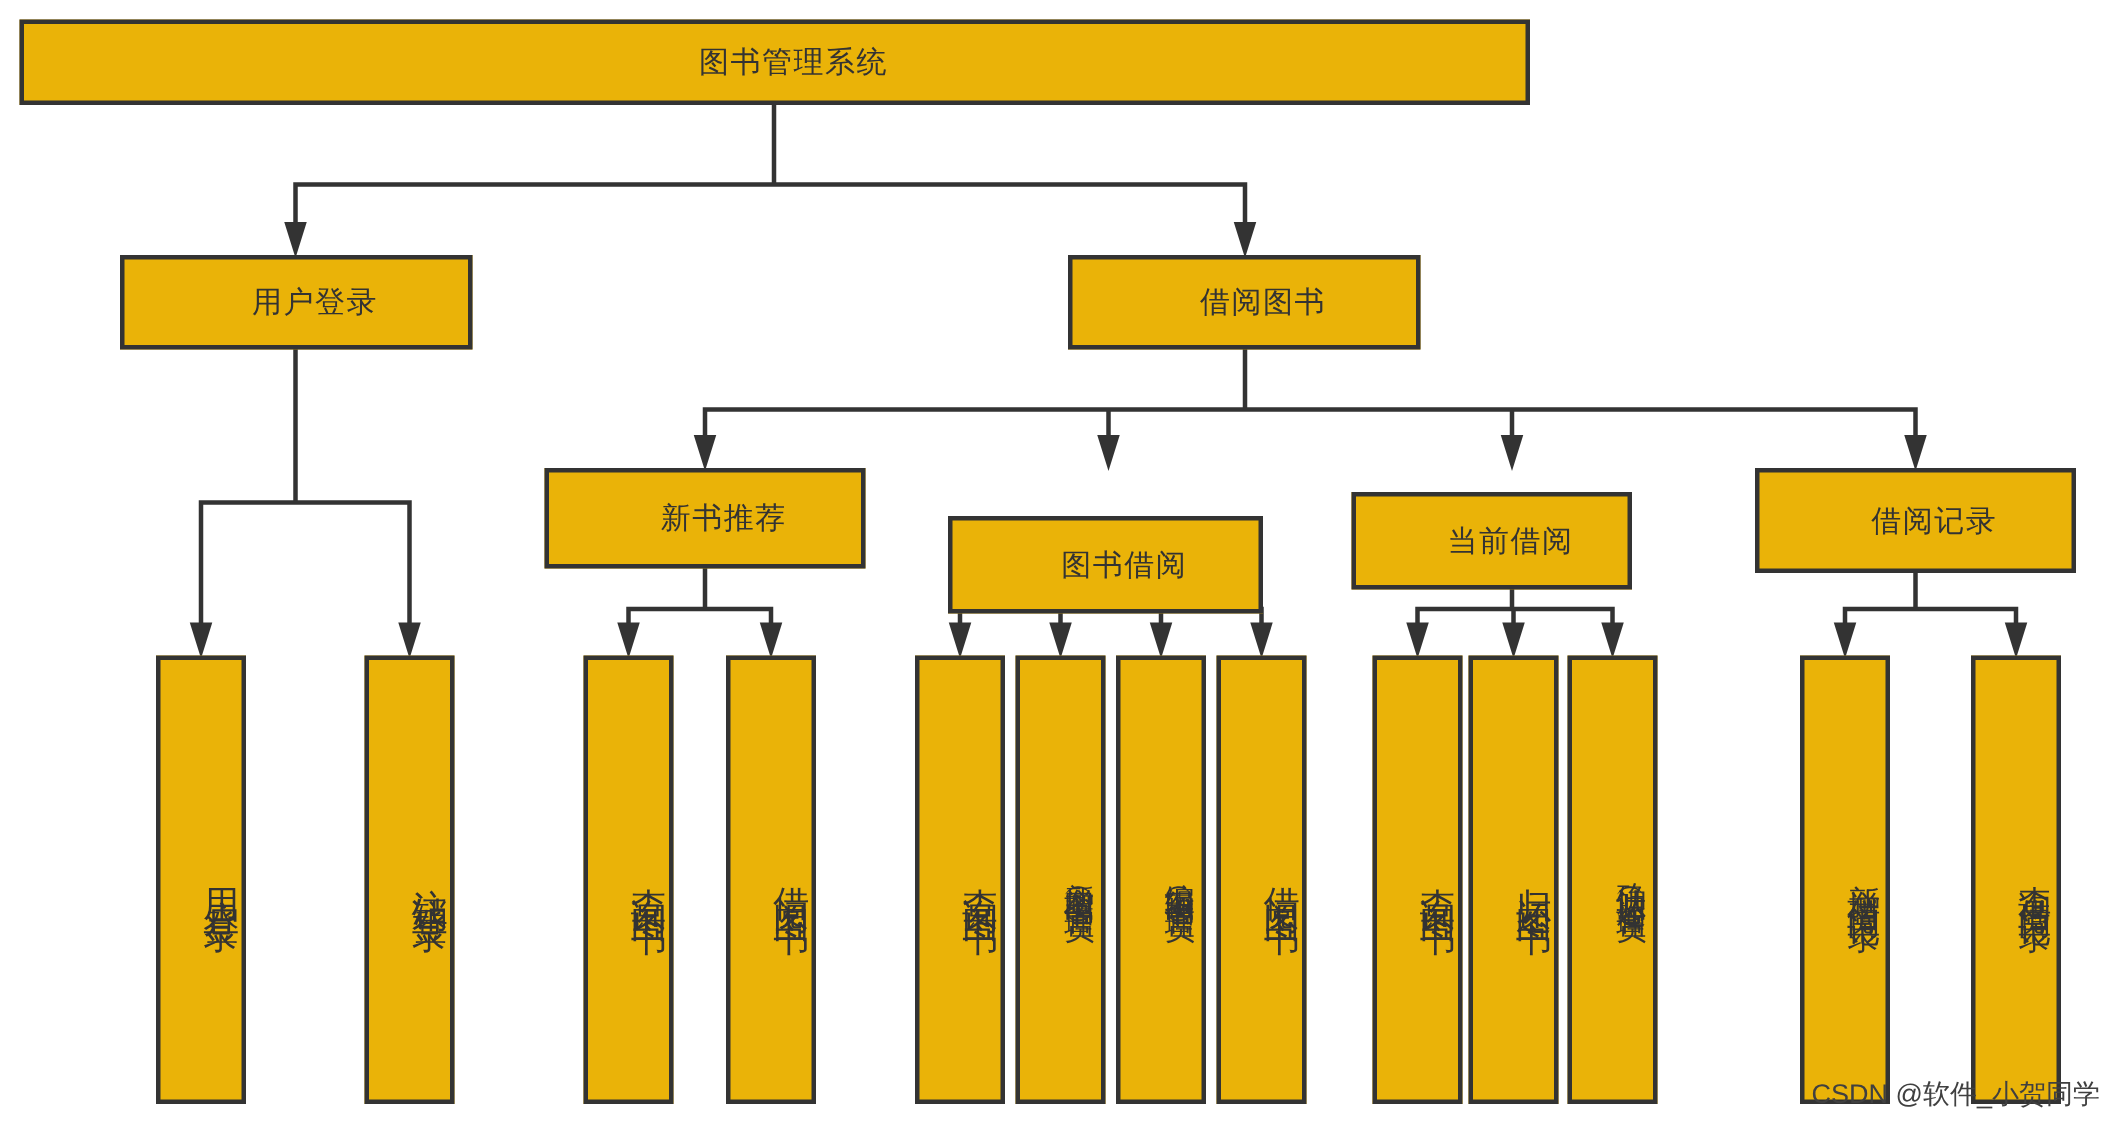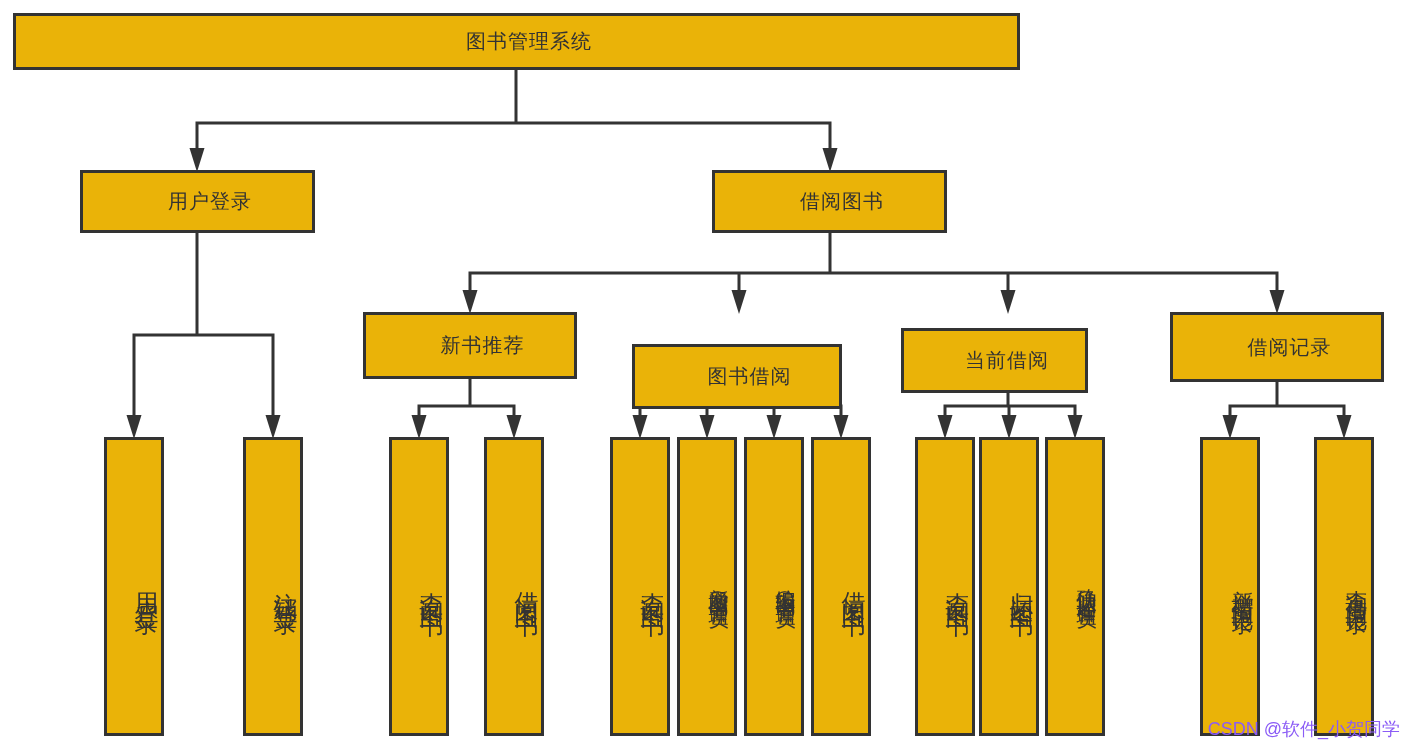--- a/index.html
+++ b/index.html
@@ -43,7 +43,7 @@
     right: 5px;
     bottom: 6px;
     font-size: 18px;
-    color: #8b5cf6;
+    color: #404040;
     z-index: 3;
     white-space: nowrap;
   }

